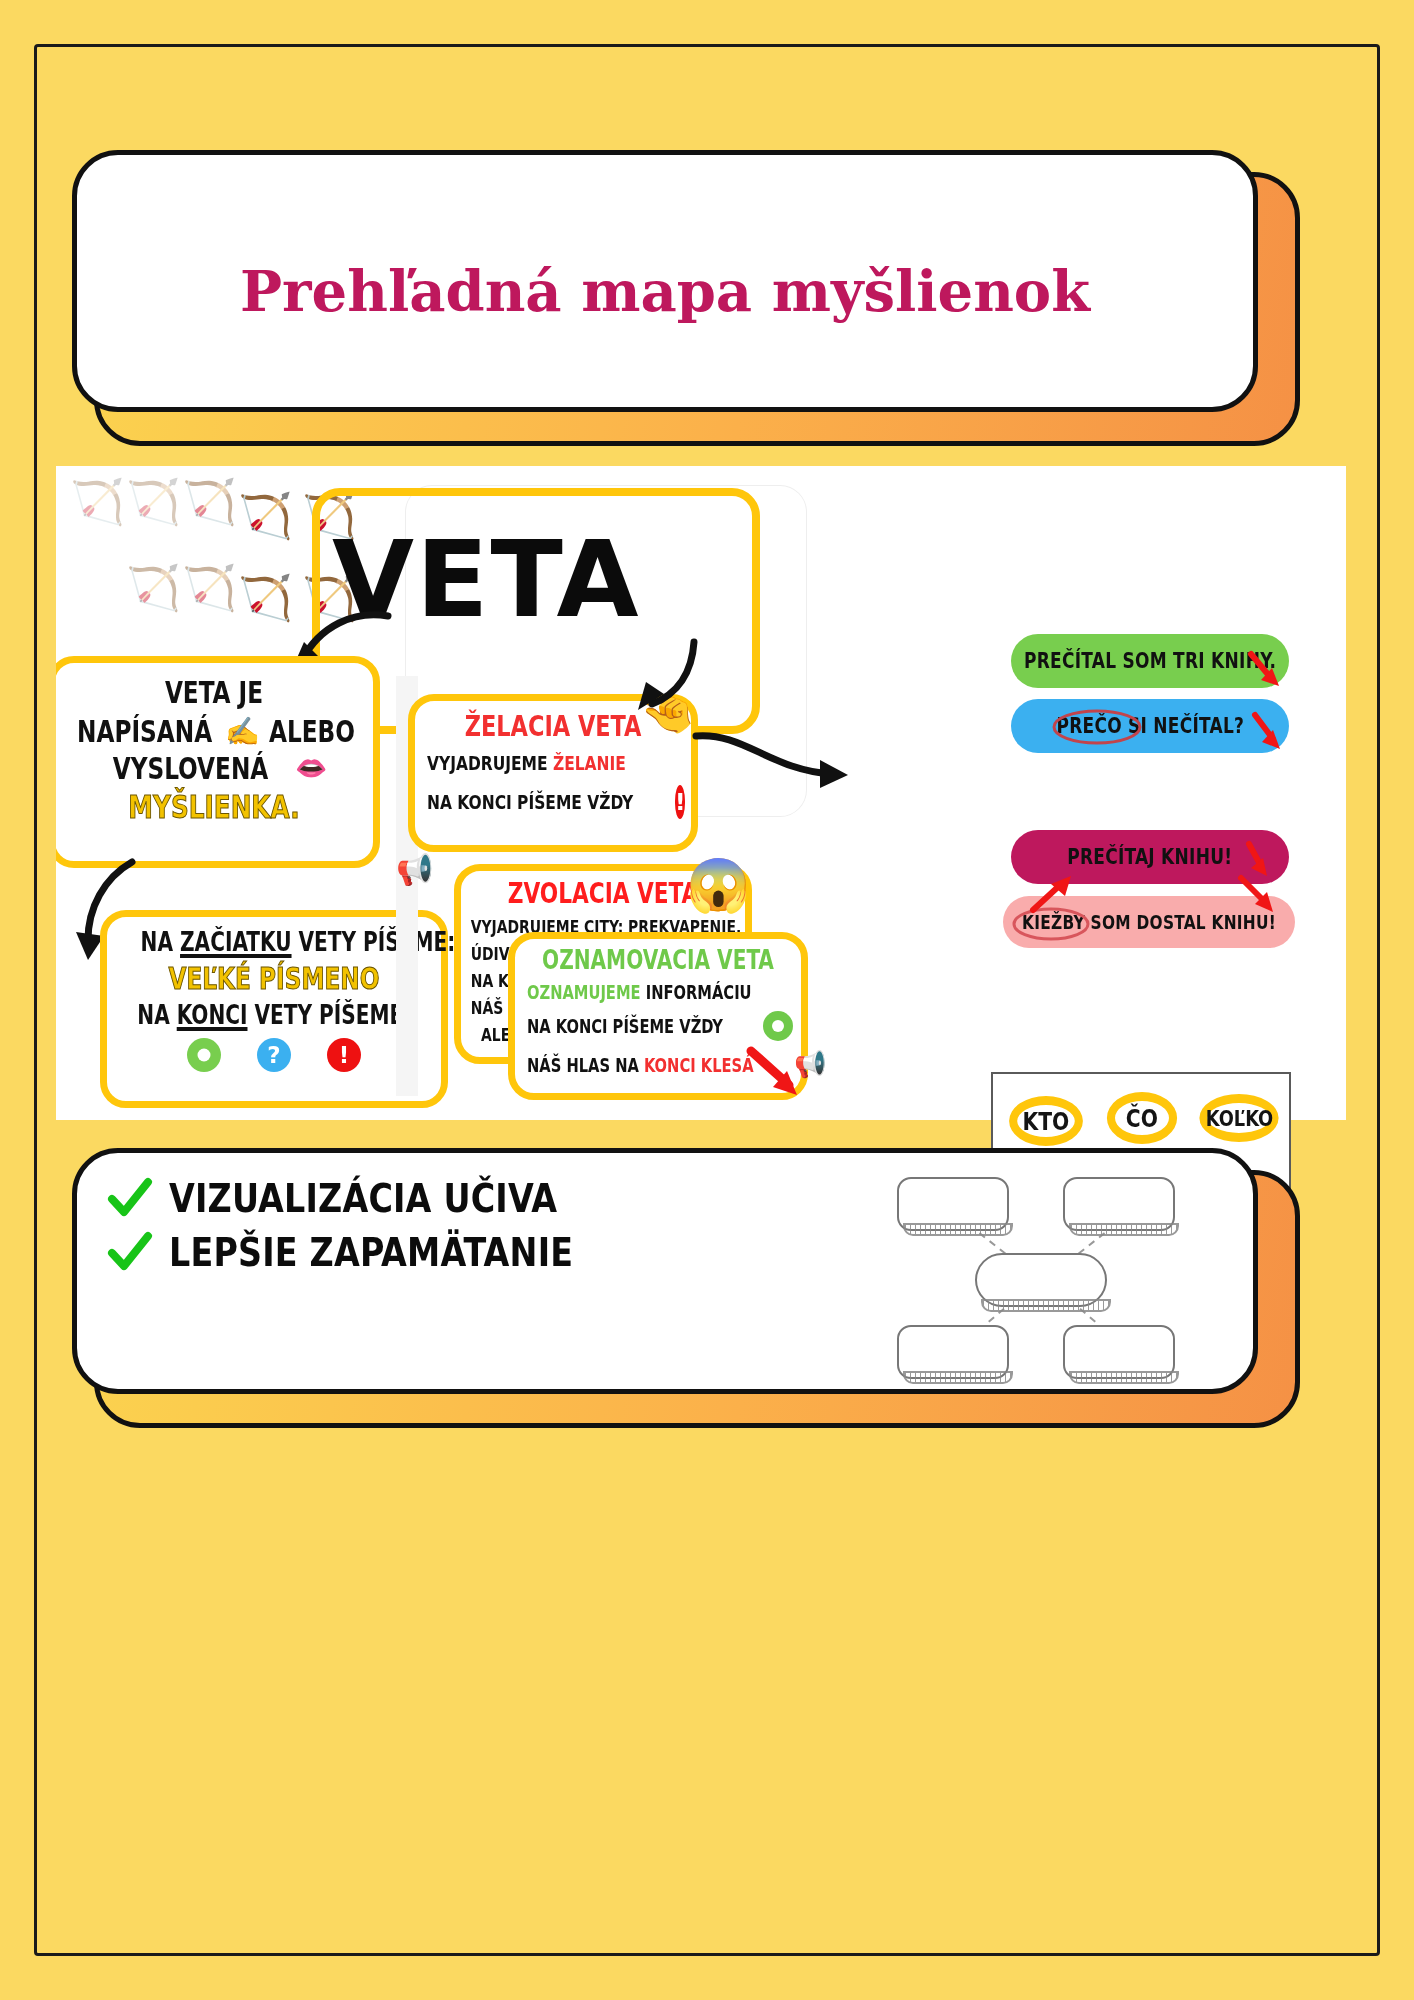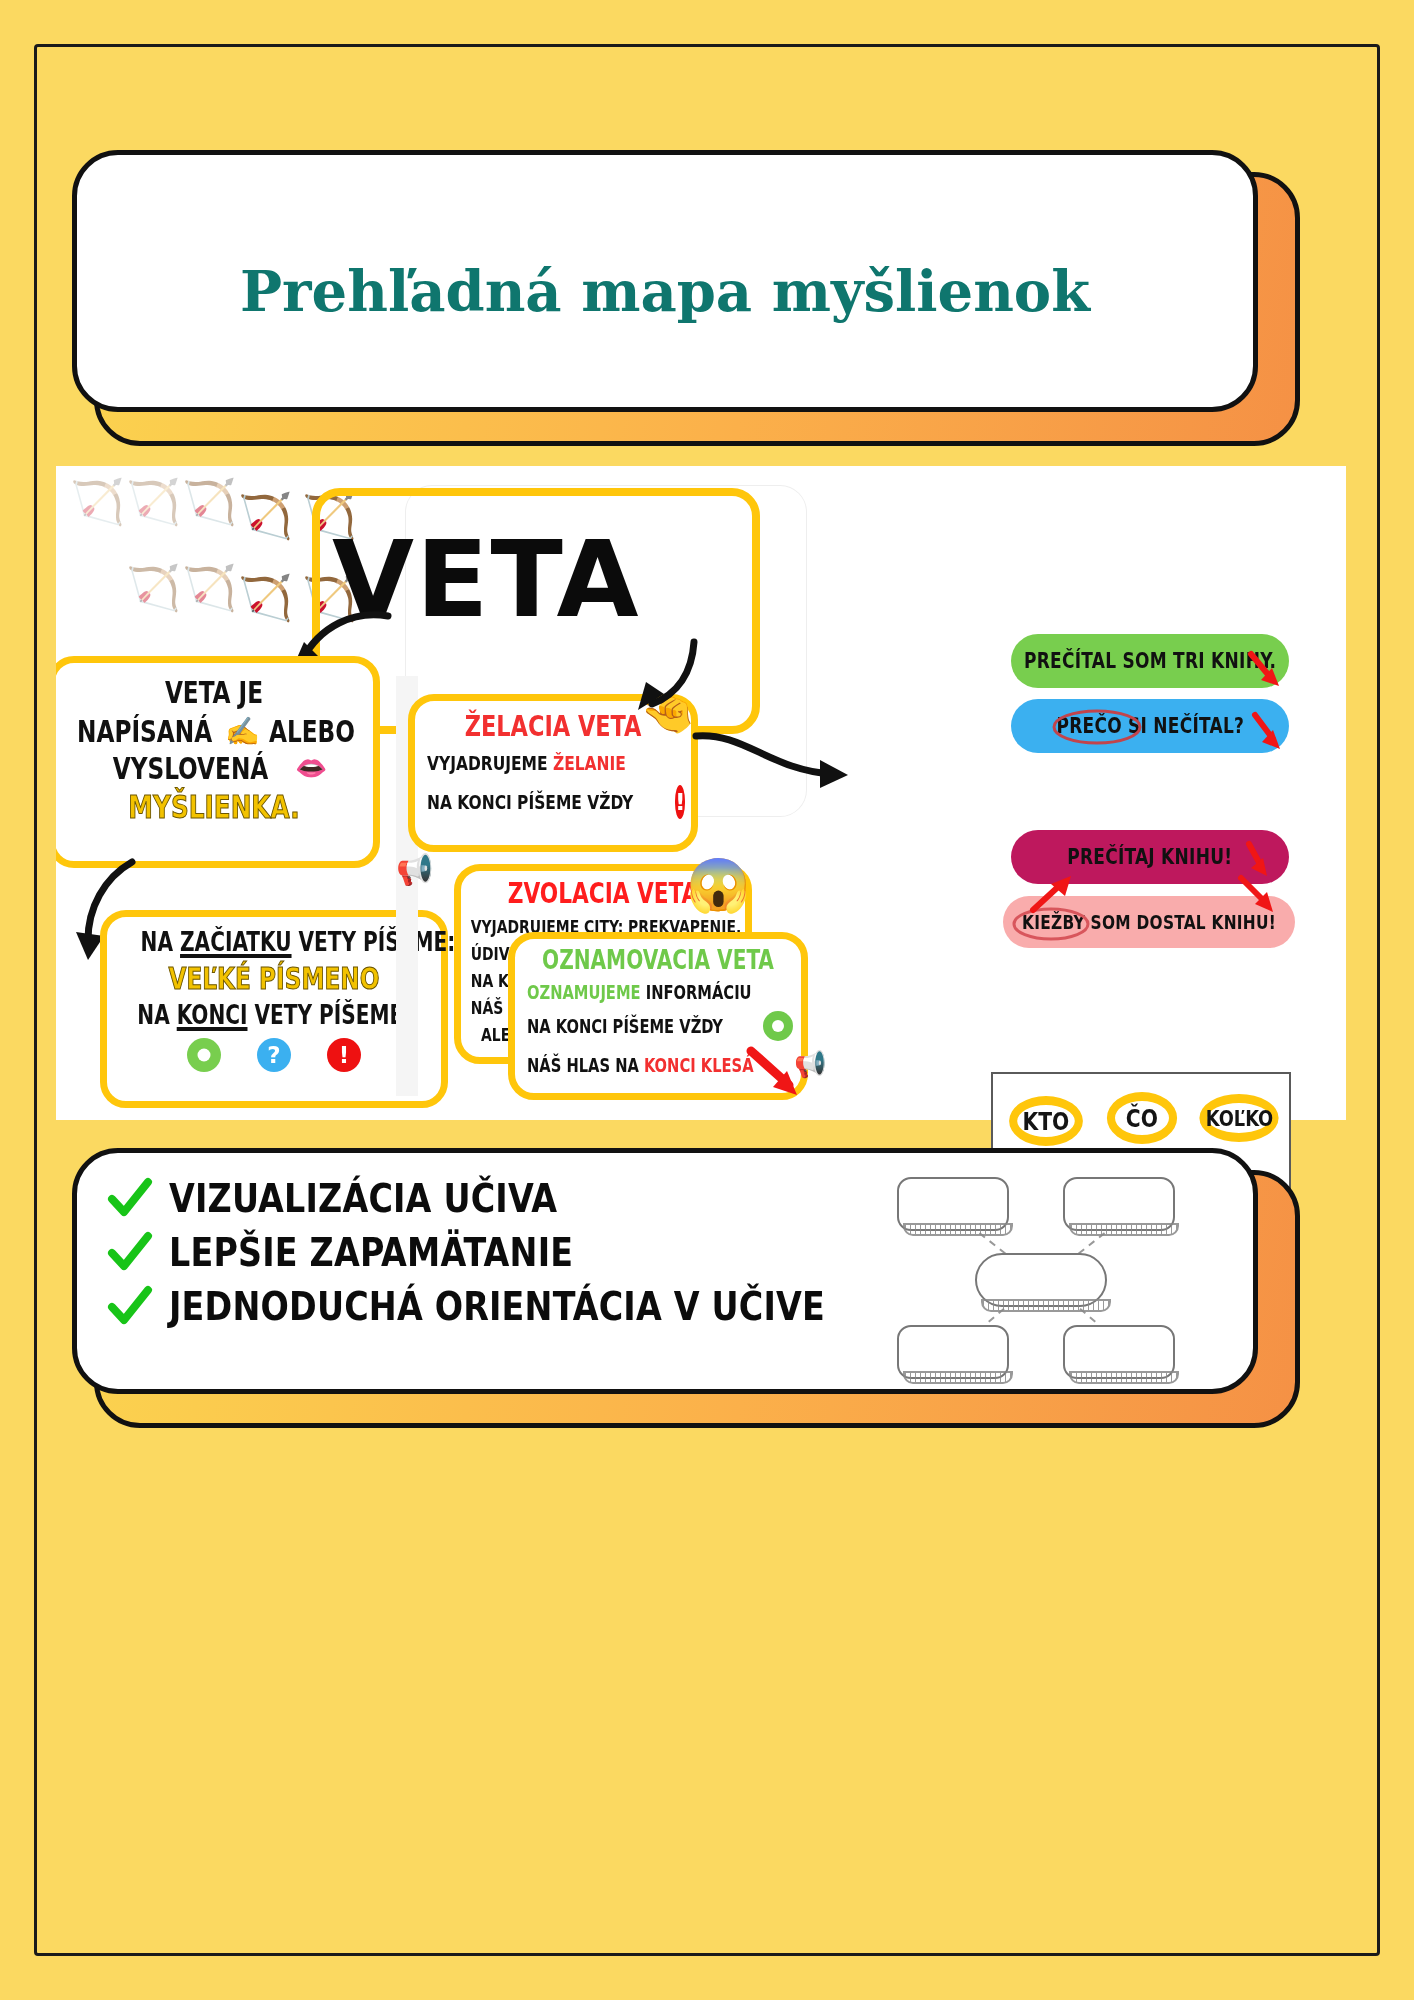--- a/index.html
+++ b/index.html
@@ -64,7 +64,7 @@
     font-family: "DejaVu Serif", serif;
     font-weight: bold;
     font-size: 56px;
-    color: #0f766e;
+    color: #be185d;
     margin-top: 30px;
     text-align: center;
     white-space: nowrap;

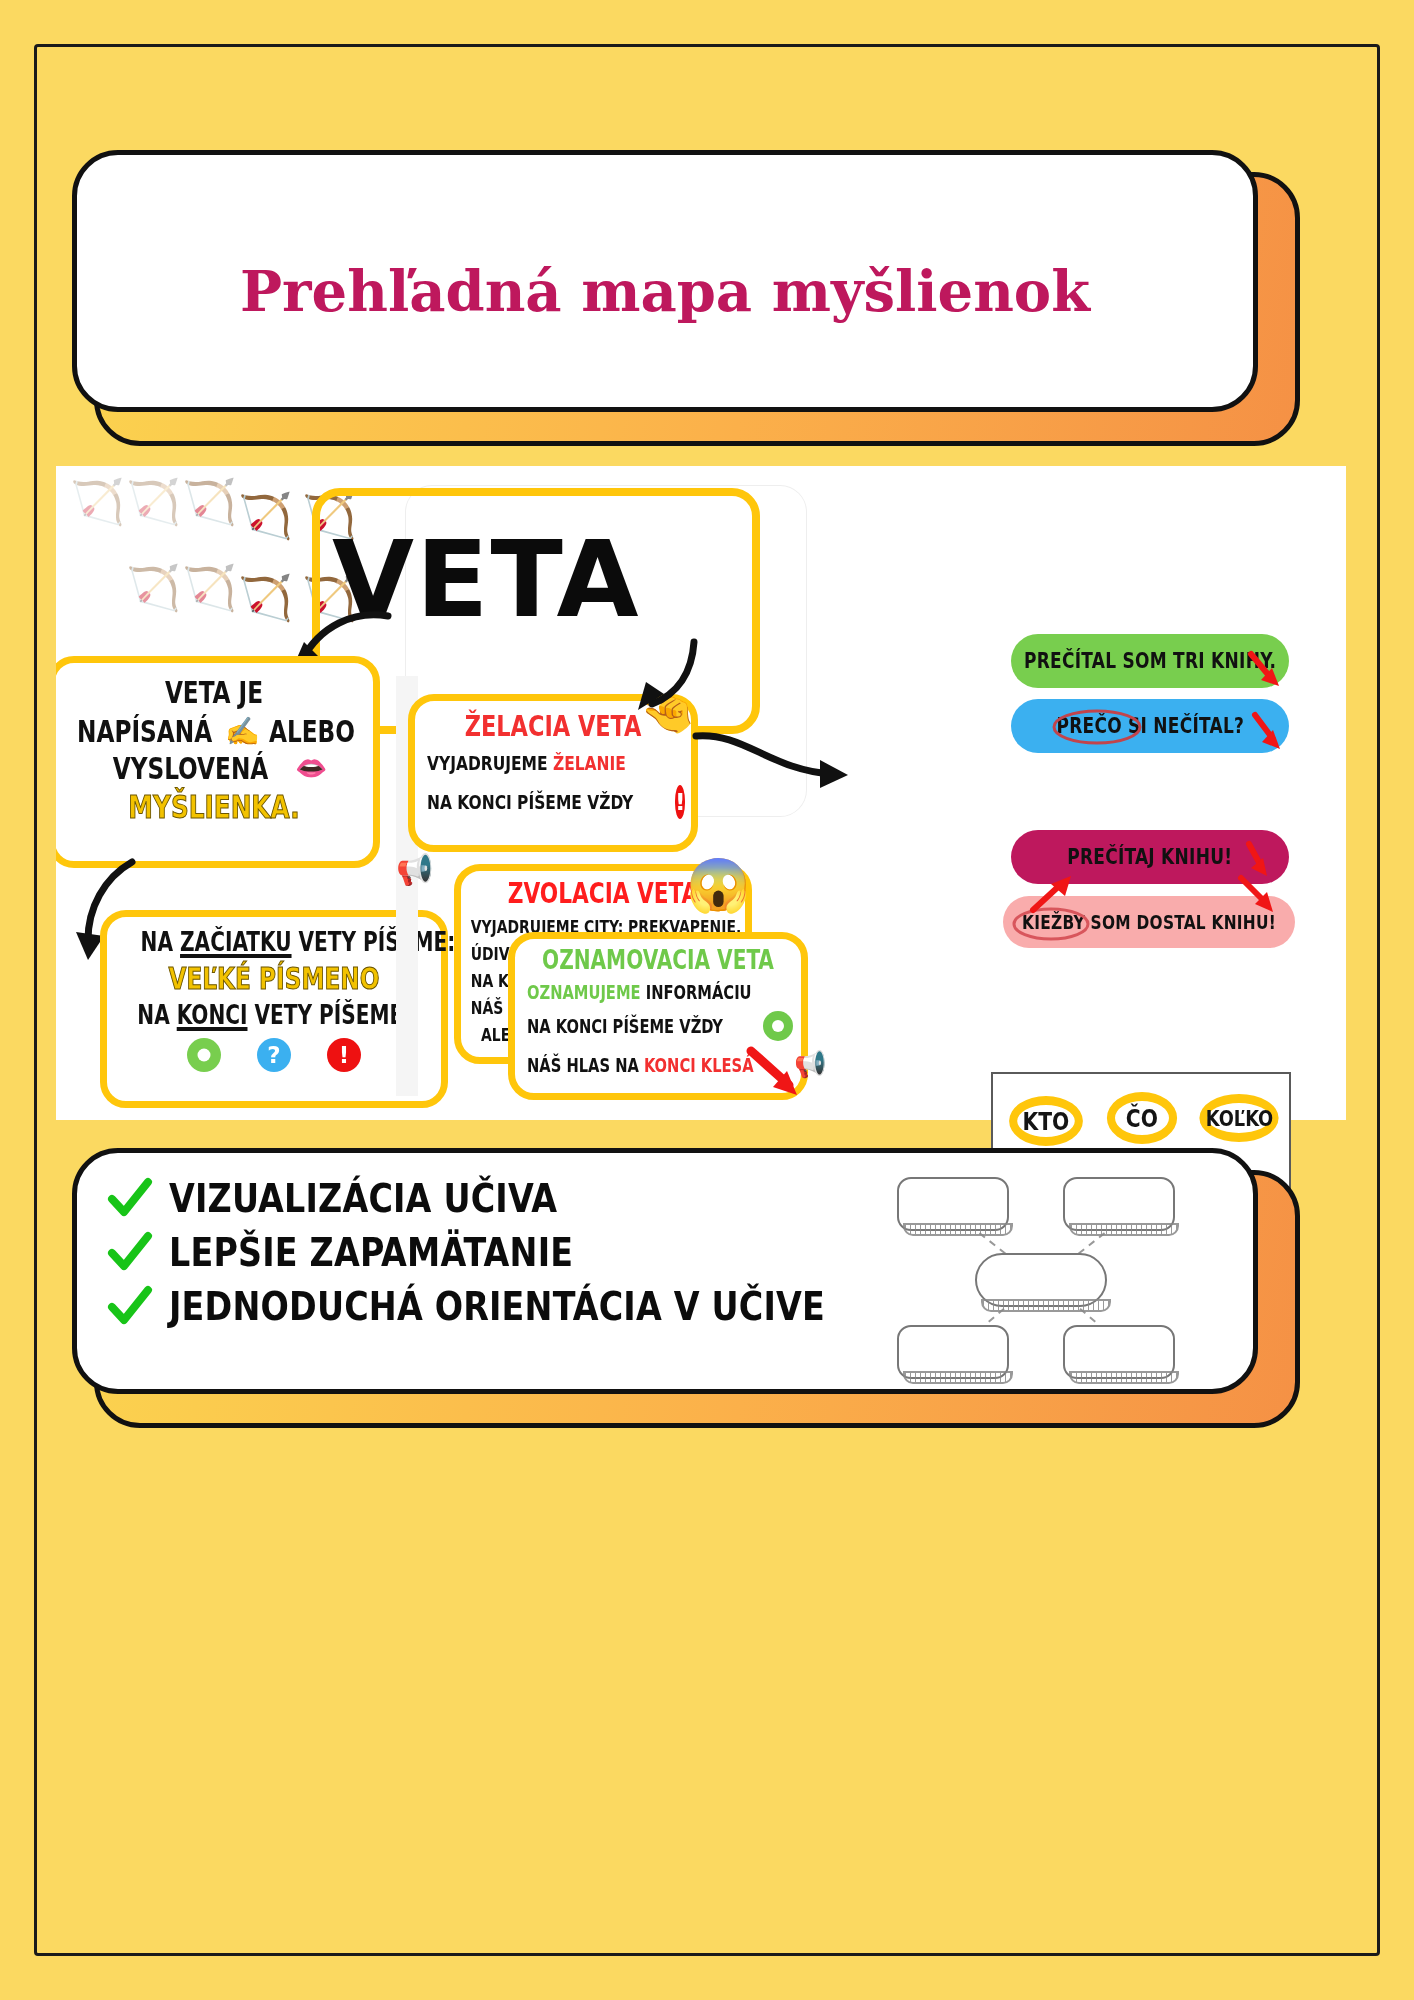--- a/index.html
+++ b/index.html
@@ -514,14 +514,6 @@
       </div>
 
 
-      <div class="benefit">
-        <span class="check">
-          <svg viewBox="0 0 46 46" width="46" height="46">
-              <path d="M5 24 L17 37 L41 7" stroke="#18C418" stroke-width="8" fill="none" stroke-linecap="round" stroke-linejoin="round"></path>
-            </svg>
-        </span>
-        <span class="benefit-label">JEDNODUCHÁ ORIENTÁCIA V UČIVE</span>
-      </div>
 
       <div class="minimap">
         <svg style="position:absolute;inset:0;" viewBox="0 0 290 220">

